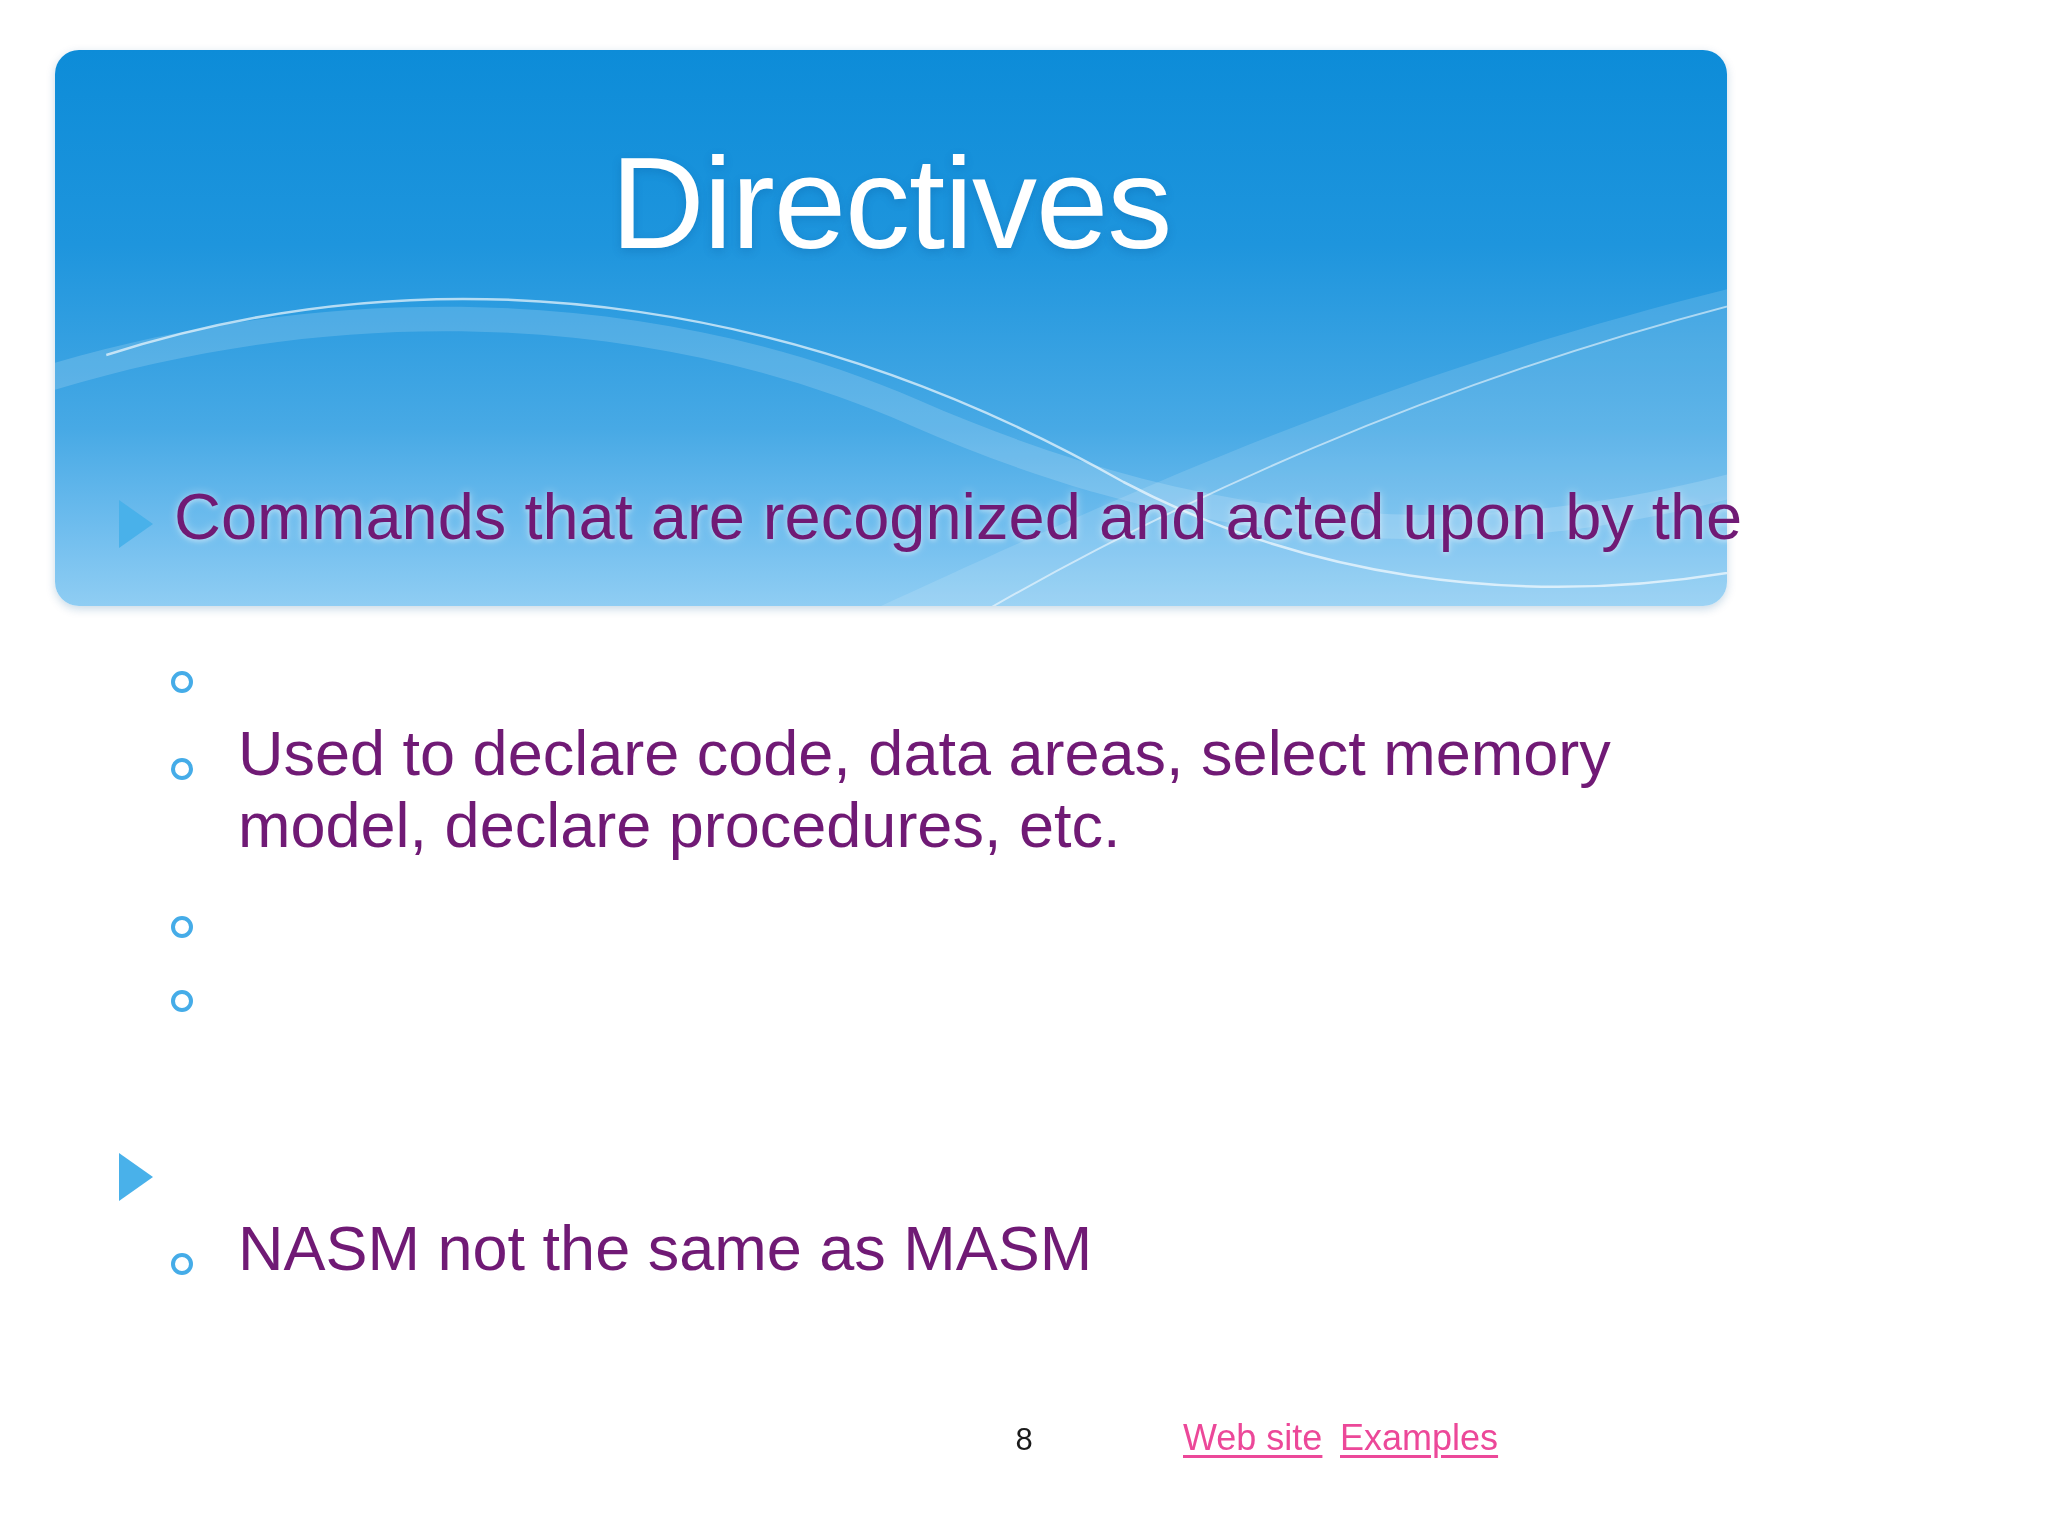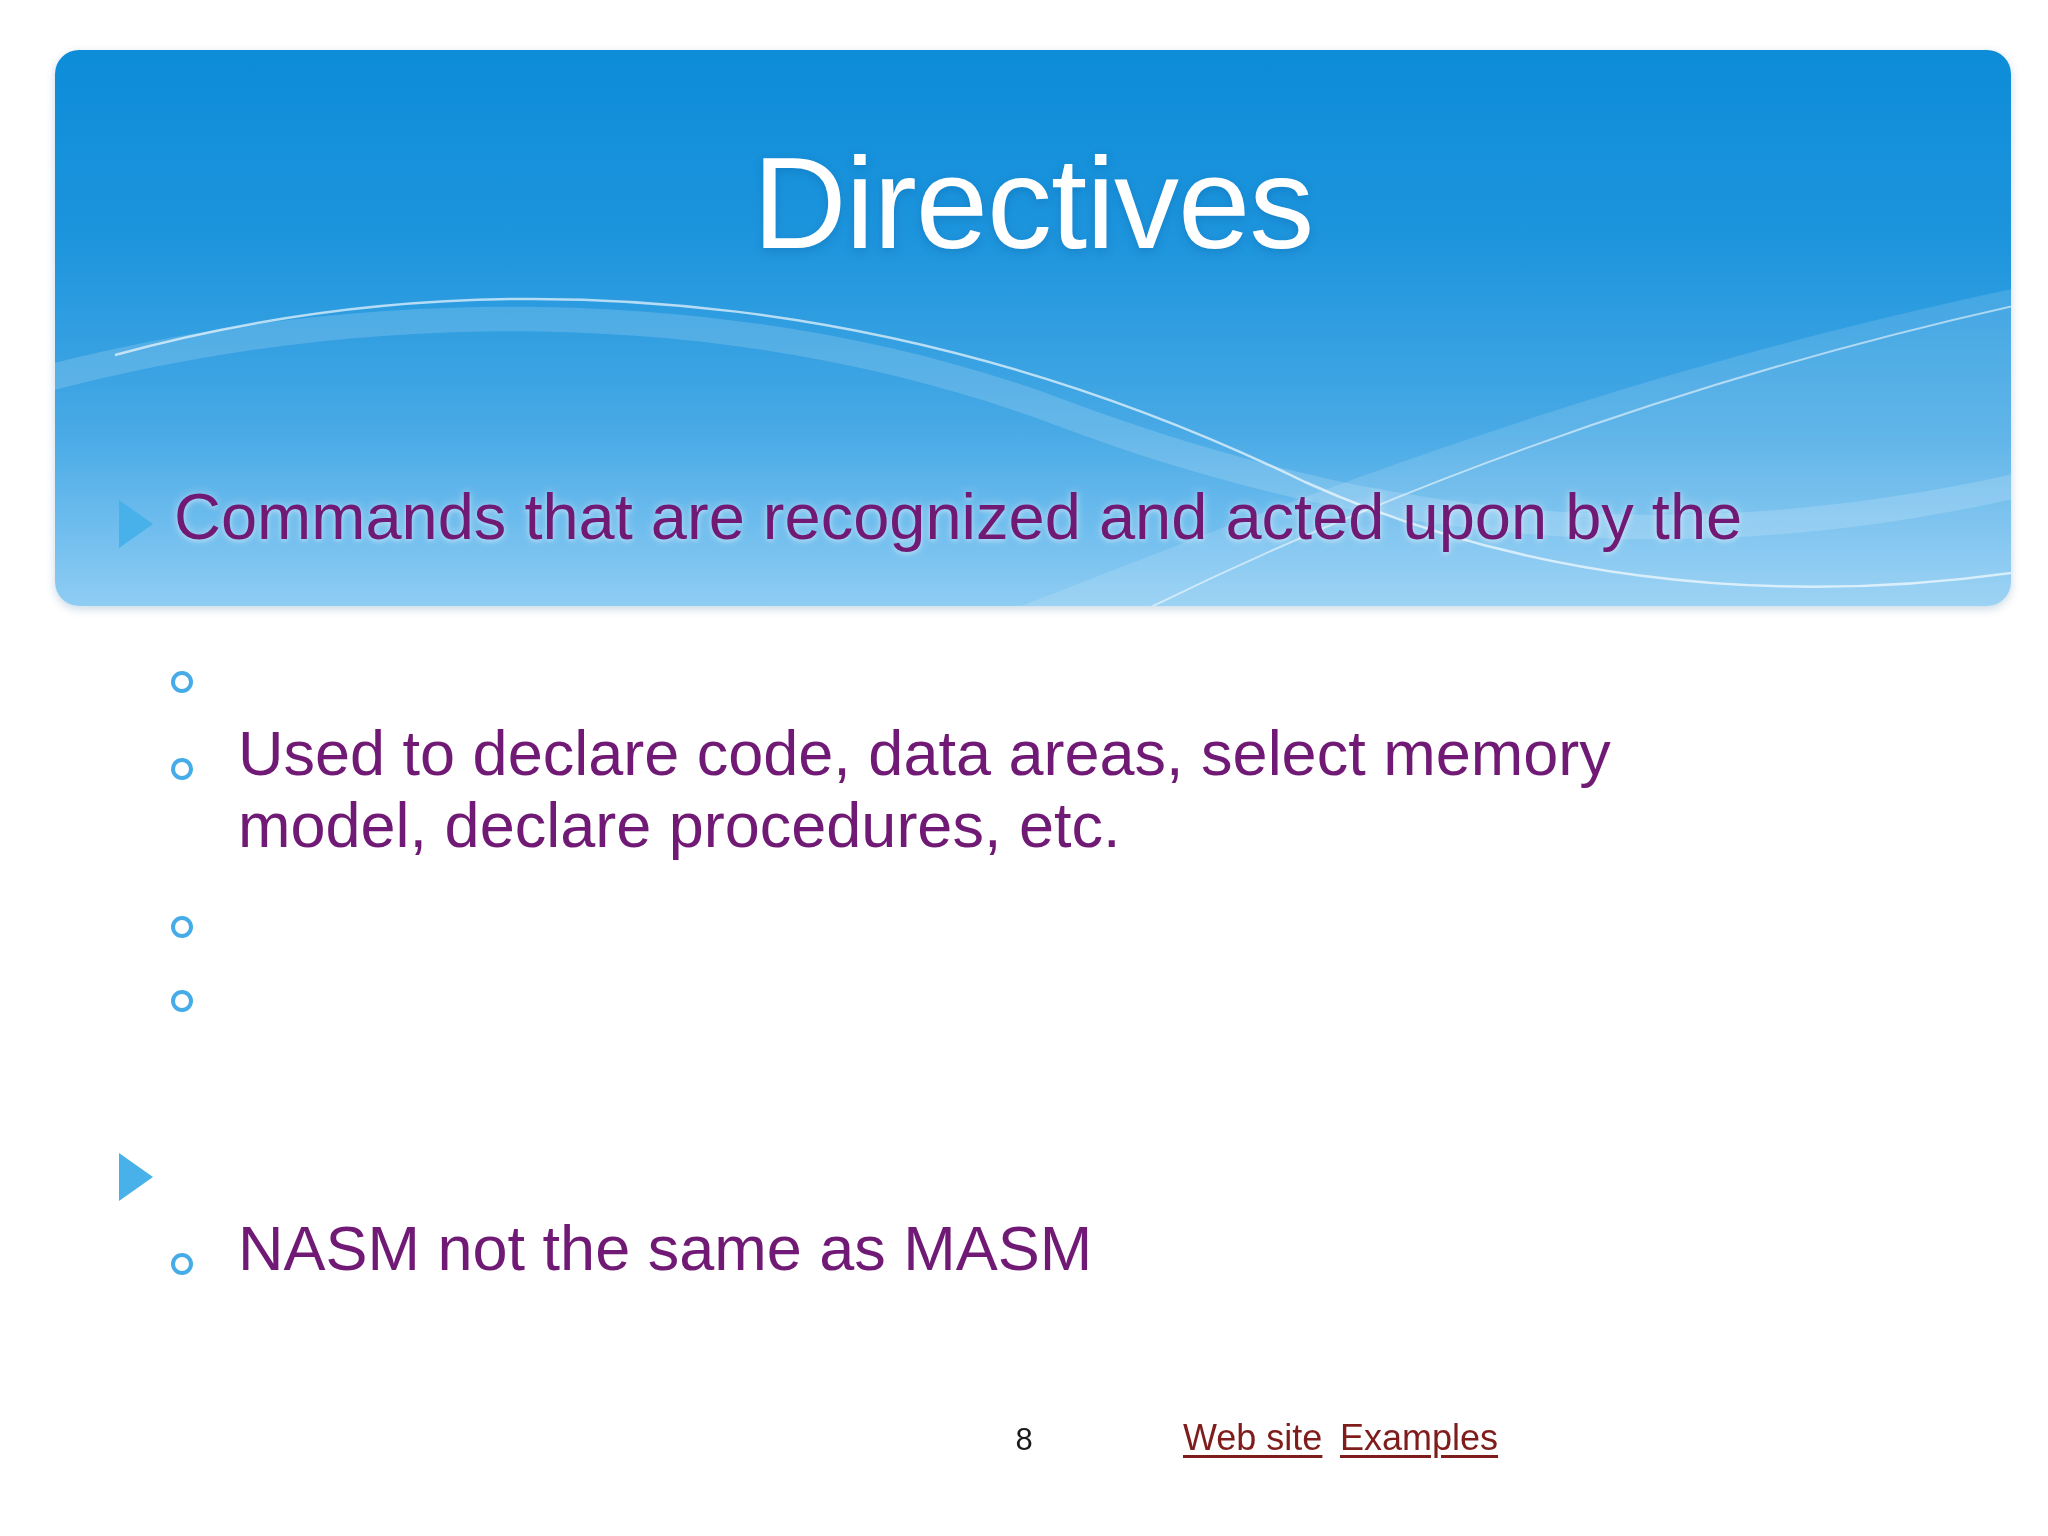--- a/index.html
+++ b/index.html
@@ -12,7 +12,7 @@
   }
   .slide{position:absolute;inset:0;}
   .header{
-    position:absolute;left:55px;top:50px;width:1956px;height:556px;
+    position:absolute;left:55px;top:50px;width:1672px;height:556px;
     border-radius:24px;
     background:linear-gradient(180deg,#0d8cd8 0%,#1e95dd 35%,#47a9e5 68%,#6fbdee 86%,#8fcdf3 100%);
     box-shadow:0 3px 10px rgba(0,80,140,.22);

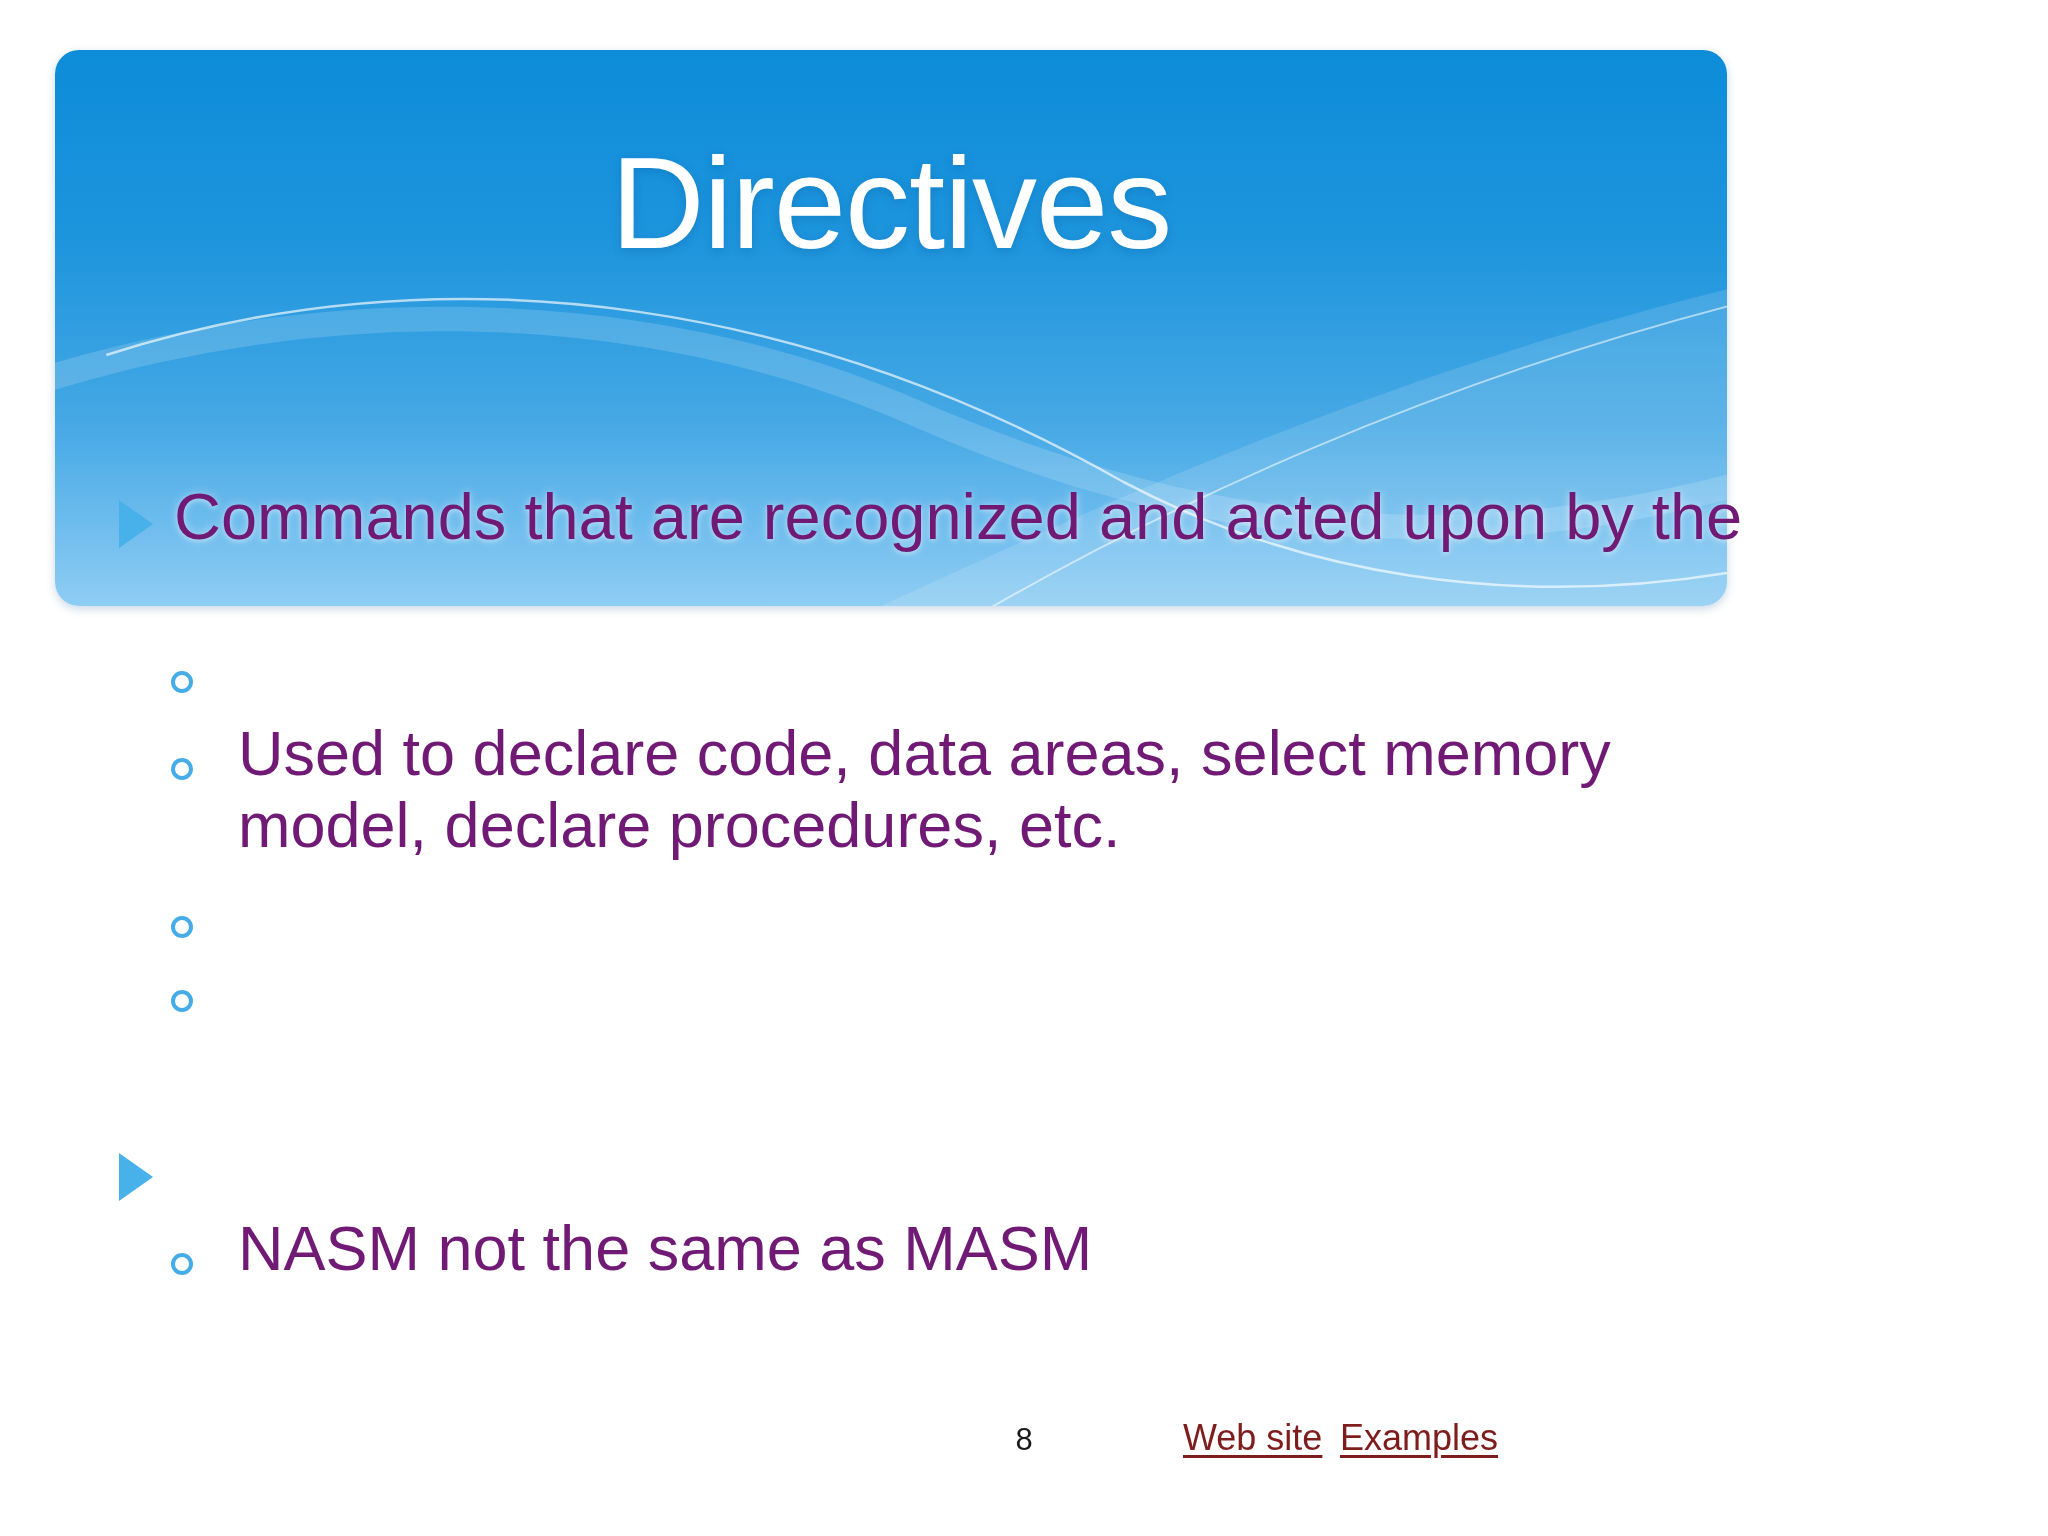--- a/index.html
+++ b/index.html
@@ -53,7 +53,7 @@
   .slide-link{
     position:absolute;top:1420px;
     font-size:36px;line-height:1;
-    color:#7f1d1d;text-decoration:underline;
+    color:#ec4899;text-decoration:underline;
     text-underline-offset:5px;
     cursor:pointer;white-space:nowrap;
   }

